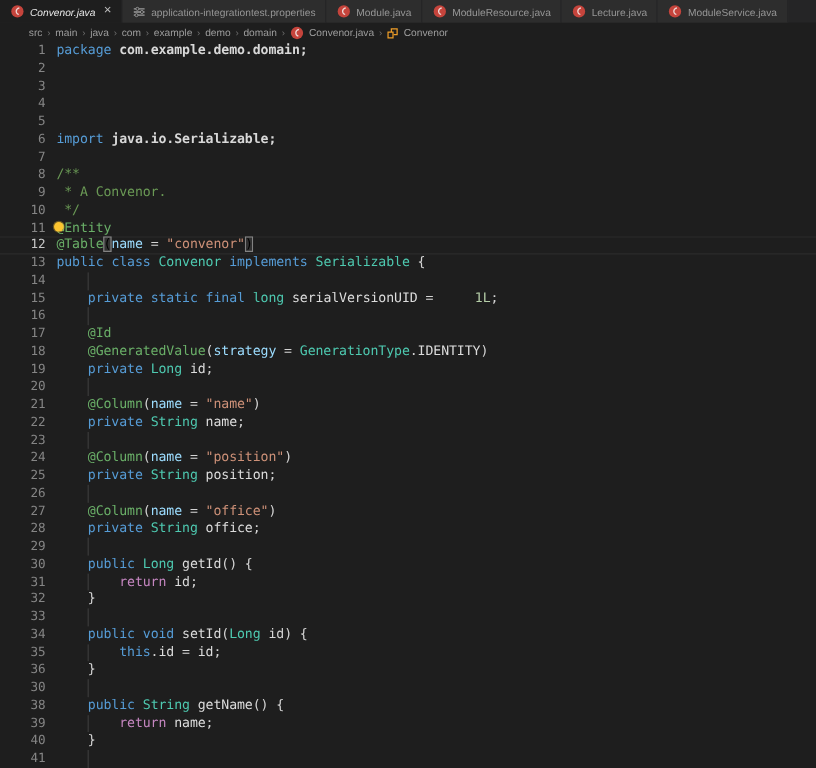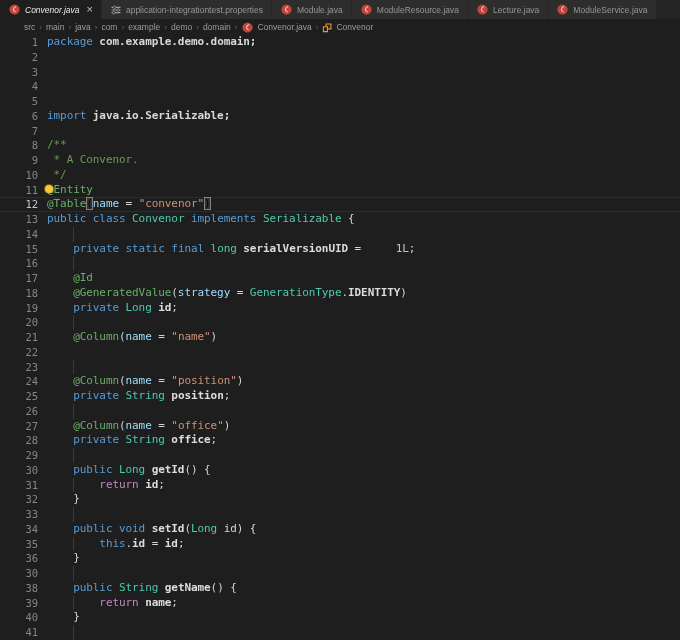--- a/index.html
+++ b/index.html
@@ -53,7 +53,7 @@
   .str{color:#ce9178;}
   .num{color:#b5cea8;margin-left:28px;}
   .prop{color:#9cdcfe;}
-  .mem{color:#dcdcdc;font-weight:bold;}
+  .mem{color:#dcdcdc;font-weight:normal;}
   .ns{color:#d8d8d8;font-weight:bold;}
   .pl{color:#d4d4d4;}
   .cm{color:#6a9955;}

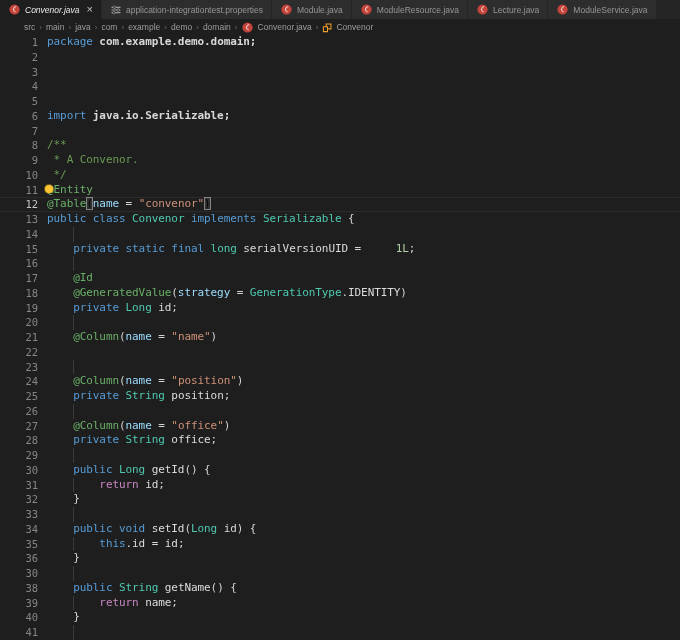--- a/index.html
+++ b/index.html
@@ -262,6 +262,7 @@
     </div>
     <div class="line">
       <div class="gut">22</div>
+      <div class="code"><span class="pl">    </span><span class="kw">private</span><span class="pl"> </span><span class="type">String</span><span class="pl"> </span><span class="mem">name</span><span class="pl">;</span></div>
     </div>
     <div class="line">
       <div class="gut">23</div>

